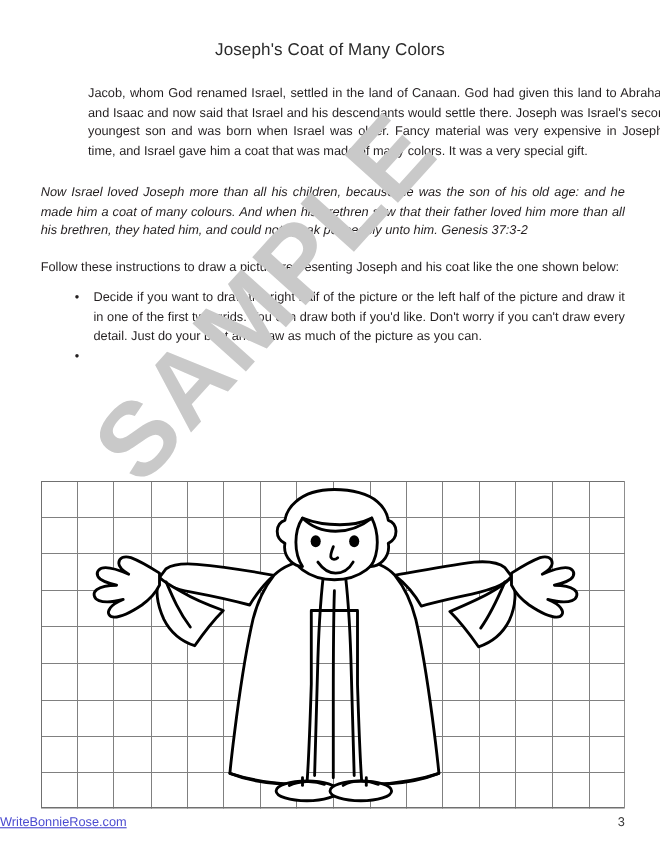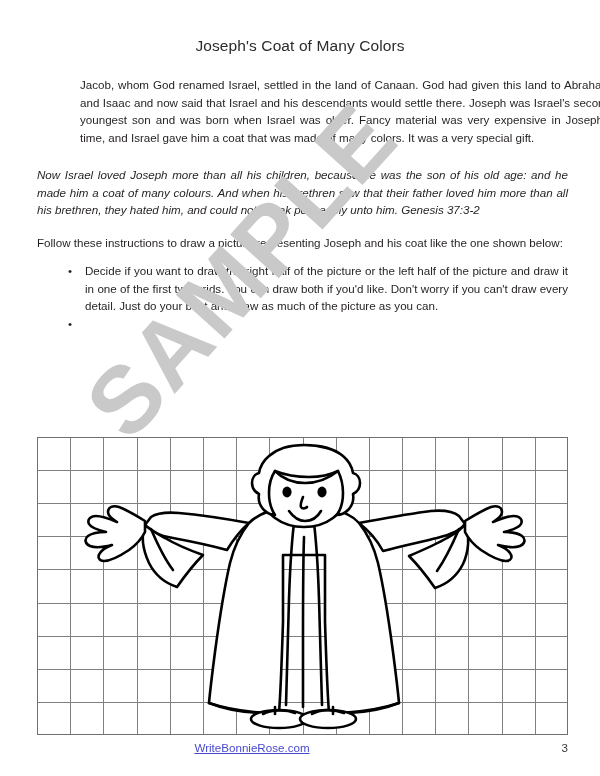--- a/index.html
+++ b/index.html
@@ -131,7 +131,6 @@
     left: 0;
     top: 740px;
     width: 504px;
-    text-align: center;
     font-size: 11.6px;
     line-height: 16px;
   }

